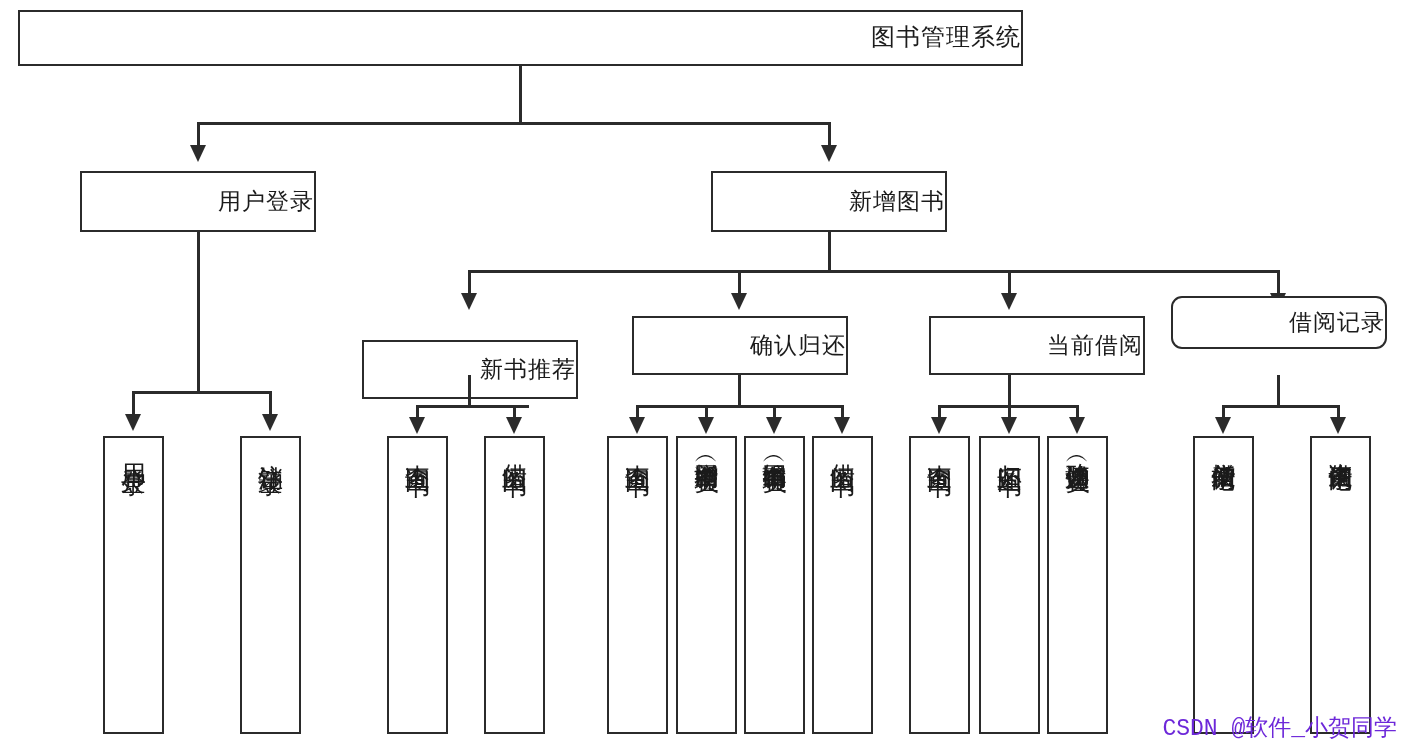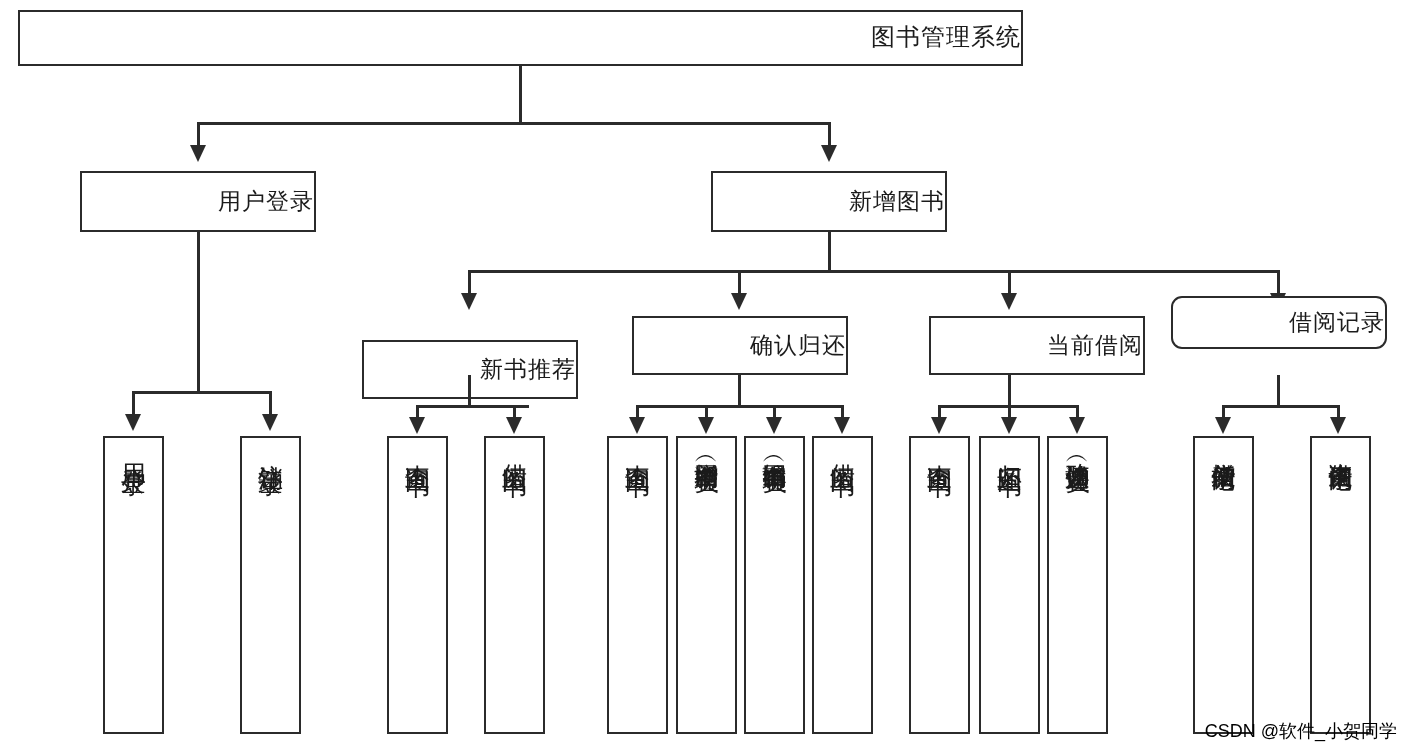--- a/index.html
+++ b/index.html
@@ -78,9 +78,9 @@
     position: absolute;
     right: 8px;
     bottom: 4px;
-    font-size: 18px;
-    color: #000000;
-    font-family: Liberation Sans, sans-serif;
+    font-size: 23px;
+    color: #6d28d9;
+    font-family: Liberation Mono, monospace;
     white-space: nowrap;
     user-select: none;
   }

